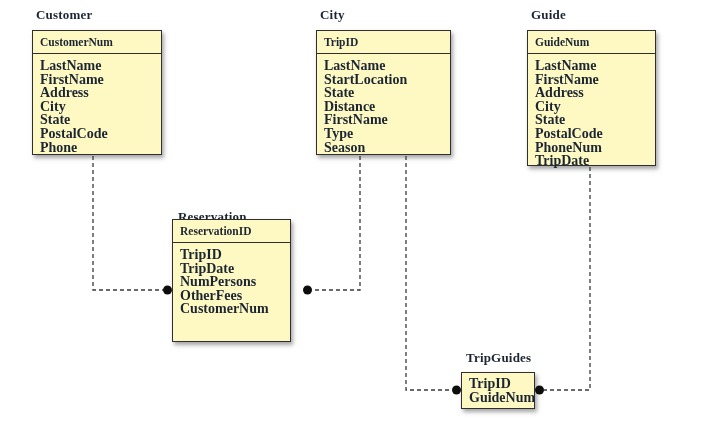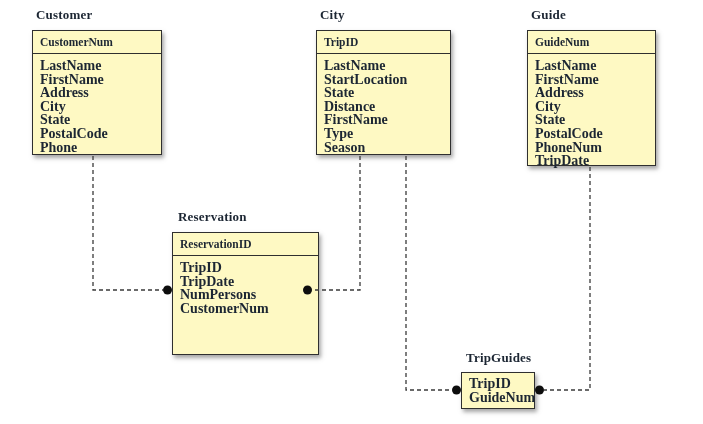--- a/index.html
+++ b/index.html
@@ -104,7 +104,7 @@
   </div>
 
   <div class="entity-title" style="left:178px; top:210px;">Reservation</div>
-  <div class="entity-box" style="left:172px; top:232px; width:147px; height:123px;">
+  <div class="entity-box" style="left:172px; top:219px; width:119px; height:123px;">
     <div class="pk-row">ReservationID</div>
     <div class="fields">
       <div class="field">TripID</div>

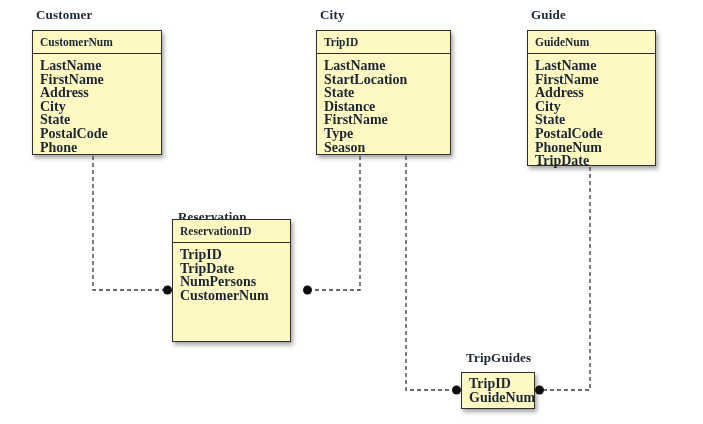--- a/index.html
+++ b/index.html
@@ -110,6 +110,7 @@
       <div class="field">TripID</div>
       <div class="field">TripDate</div>
       <div class="field">NumPersons</div>
+      <div class="field">OtherFees</div>
       <div class="field">CustomerNum</div>
     </div>
   </div>

